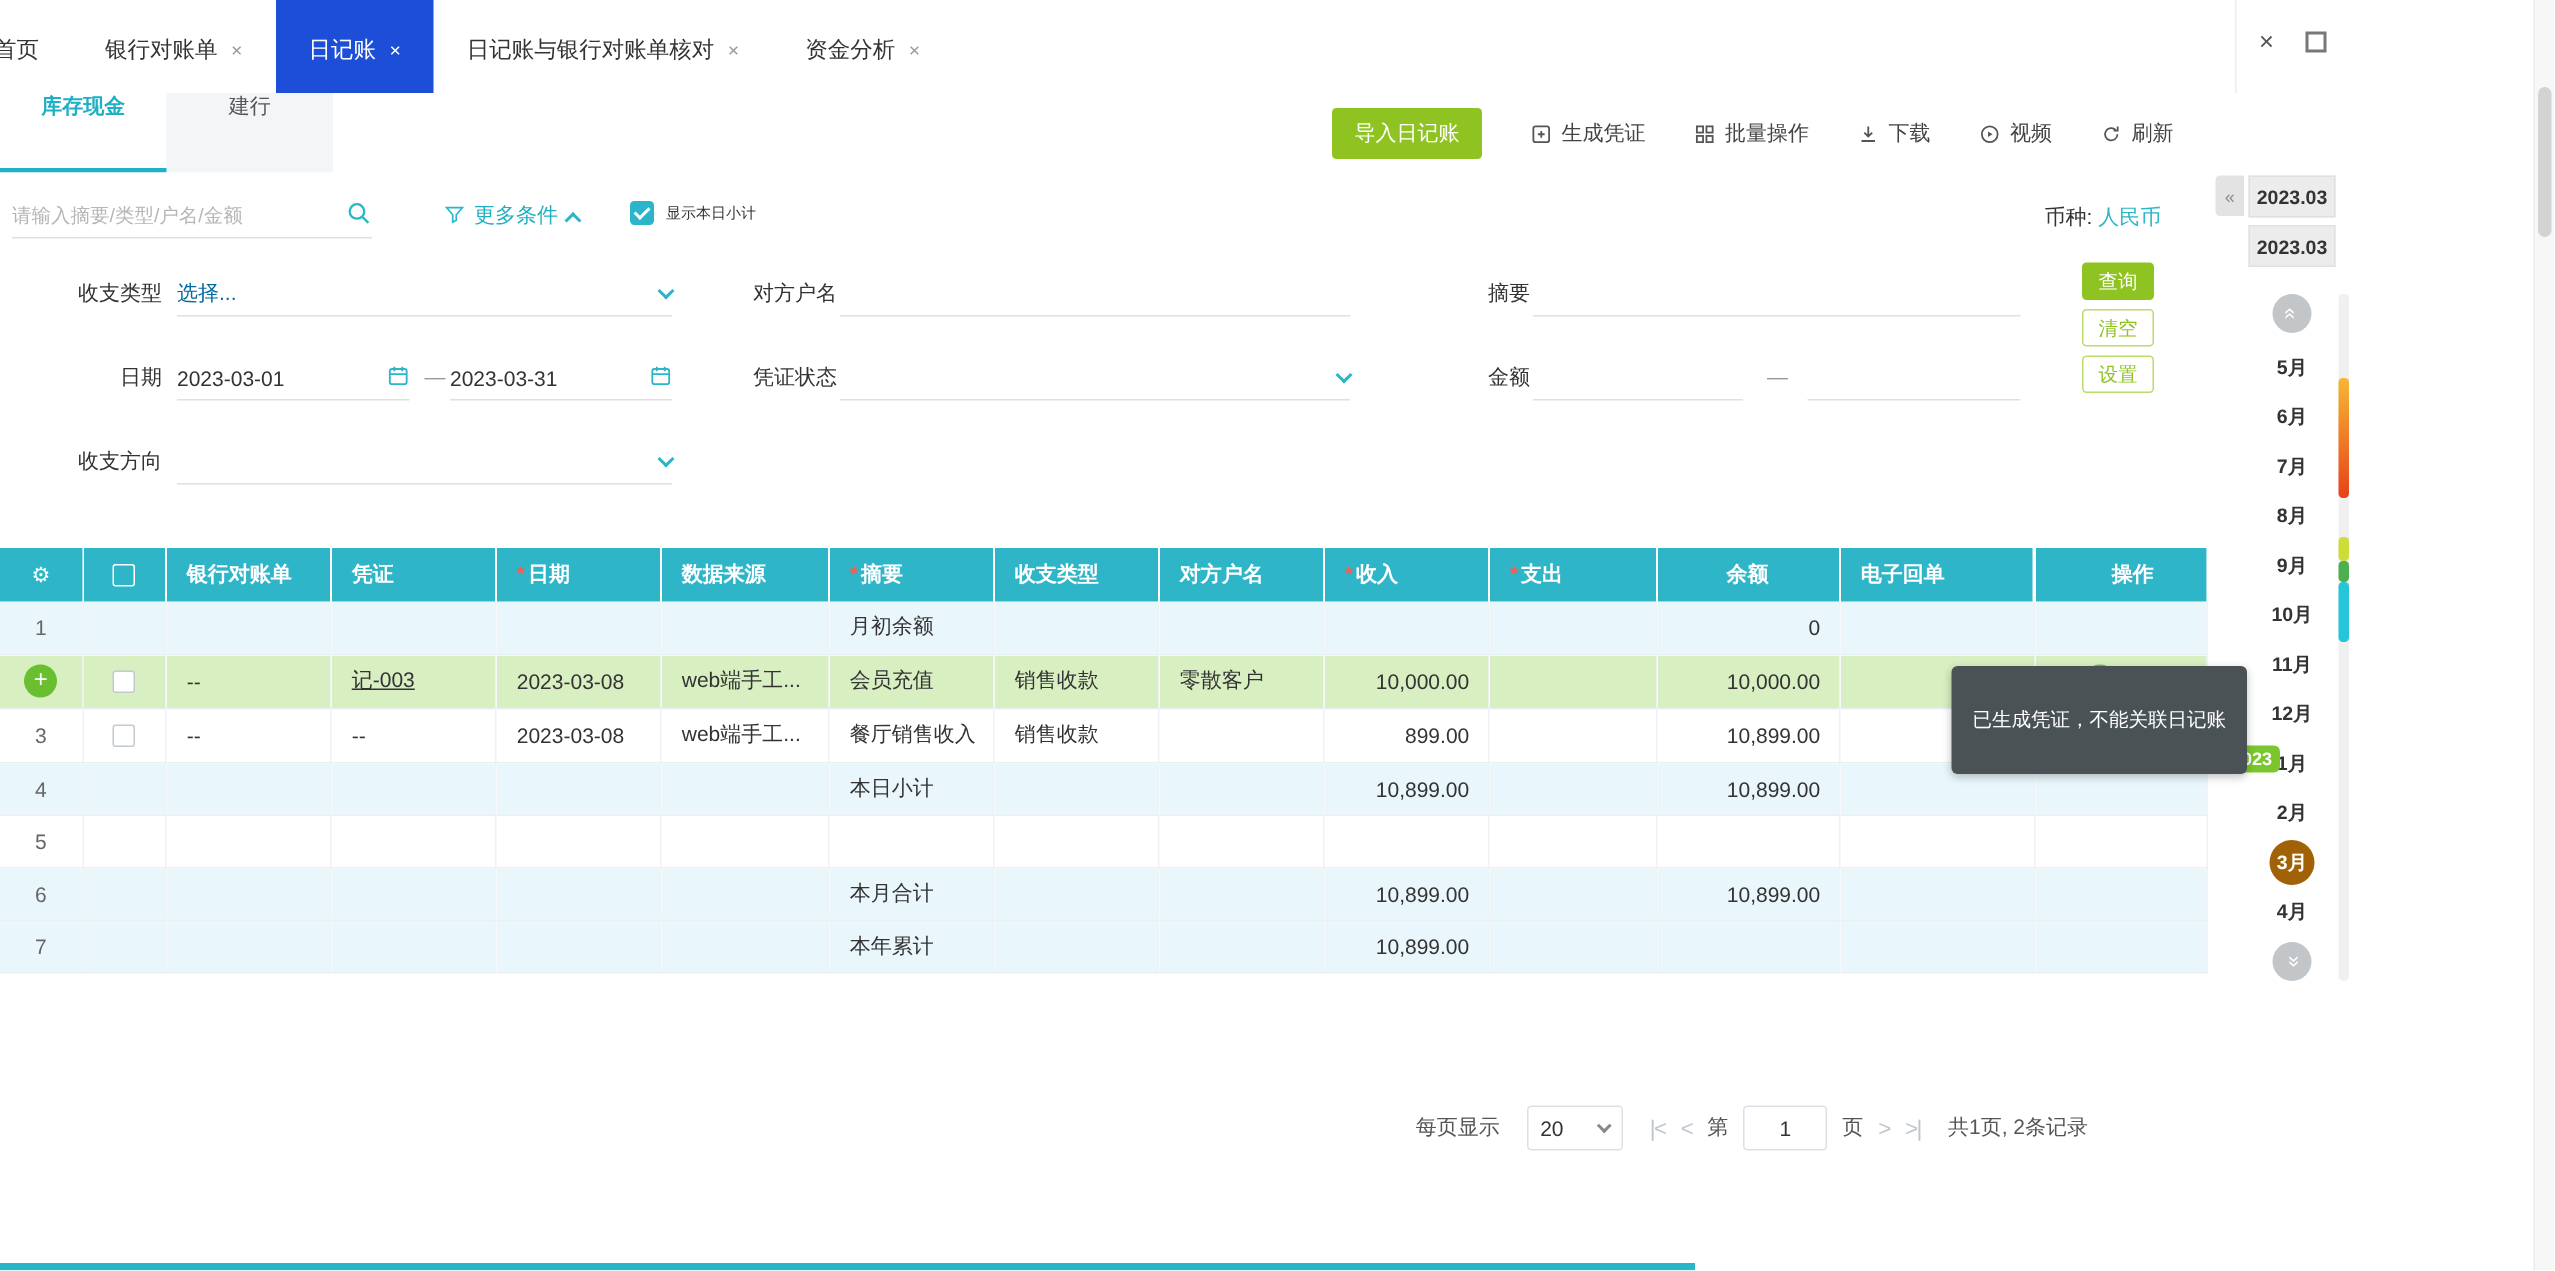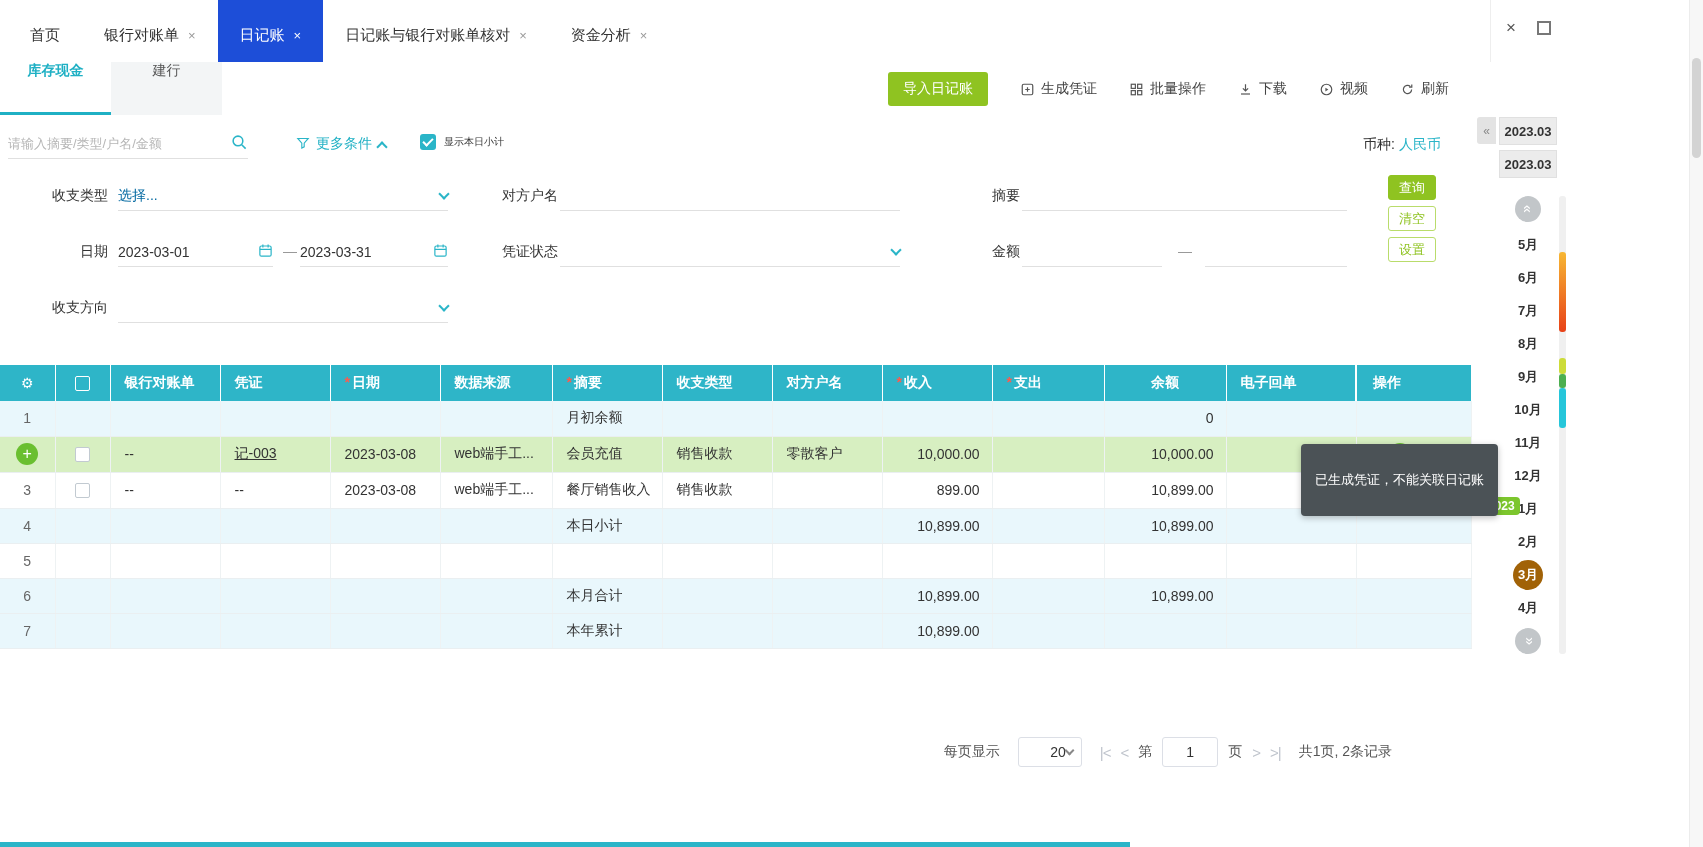--- a/index.html
+++ b/index.html
@@ -9,7 +9,7 @@
 
   
   .tabbar{position:absolute;top:0;left:0;width:1490px;height:72px;background:#fff;
-          display:flex;align-items:stretch;border-bottom:1px solid #22c55e;overflow:hidden;padding-left:34px;}
+          display:flex;align-items:stretch;border-bottom:5px solid #22c55e;overflow:hidden;}
   .tab{display:flex;align-items:center;gap:9px;padding:0 22px;font-size:15px;color:#333;cursor:pointer;white-space:nowrap;}
   .tab .close{font-size:13px;color:#999;}
   .tab.active{background:#1d4ed8;color:#fff;}

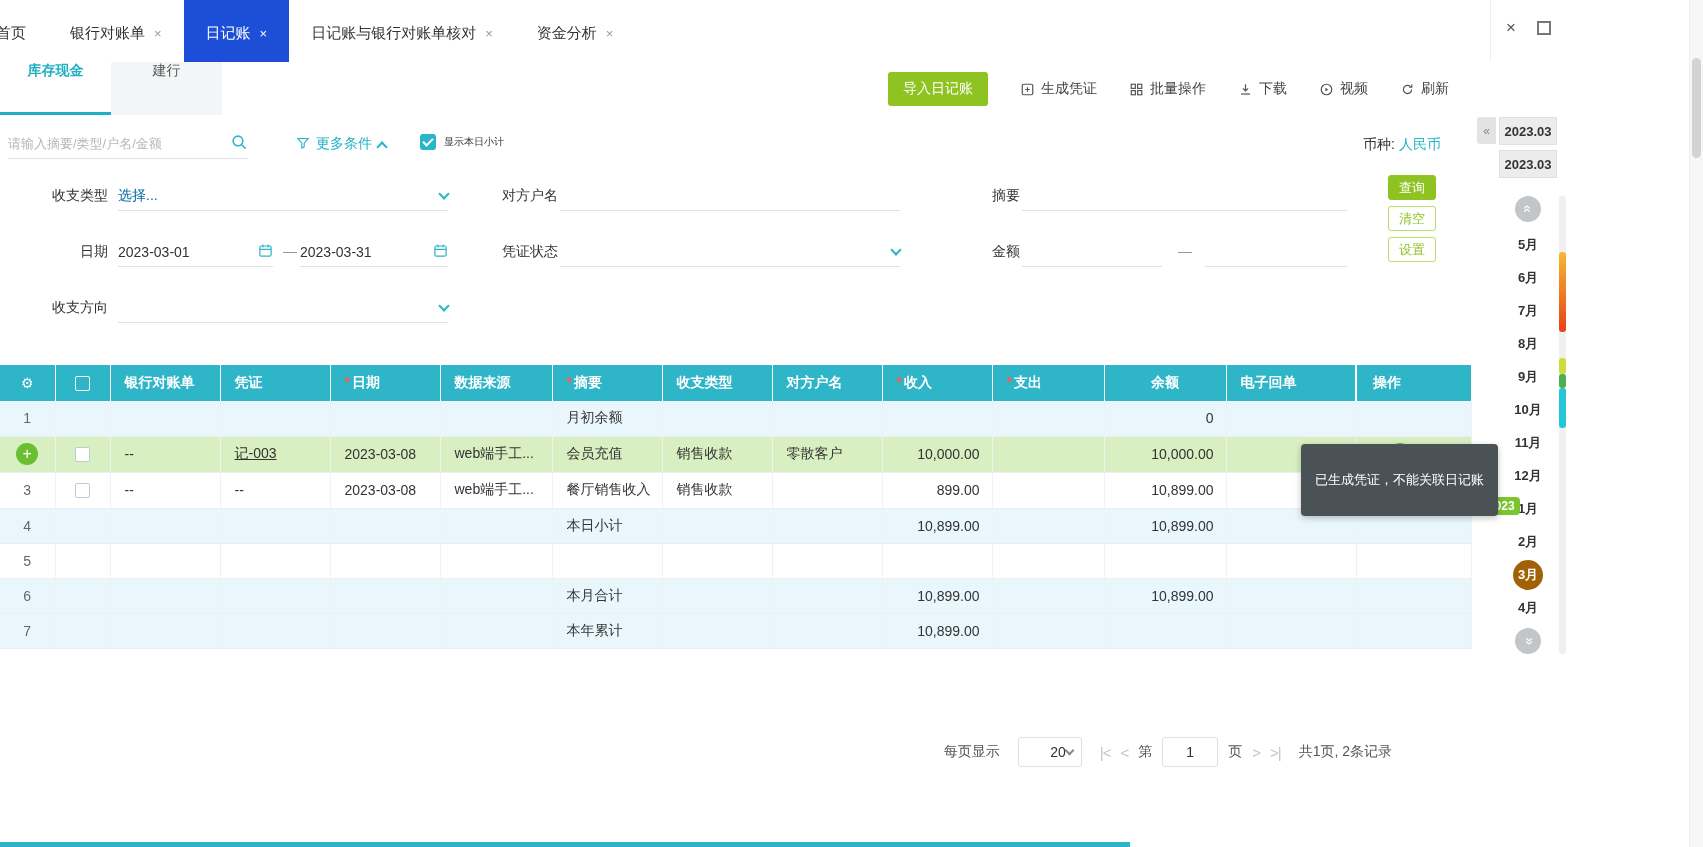--- a/index.html
+++ b/index.html
@@ -62,7 +62,7 @@
   thead th{background:#2eb5c8;color:#fff;height:36px;font-weight:bold;text-align:left;padding-left:14px;
            border-right:1px solid rgba(255,255,255,.22);white-space:nowrap;overflow:hidden;}
   thead th.c{text-align:center;padding-left:0;}
-  thead th.ops-h{border-left:2px solid #fff;padding-left:16px;}
+  thead th.ops-h{border-left:2px solid #fff;text-align:center;padding-left:16px;}
   thead th .req{color:#ff5a4e;margin-right:2px;}
   tbody td{height:35px;border-bottom:1px solid #eaeff1;border-right:1px solid #eef2f3;
            padding-left:14px;white-space:nowrap;overflow:hidden;color:#333;}

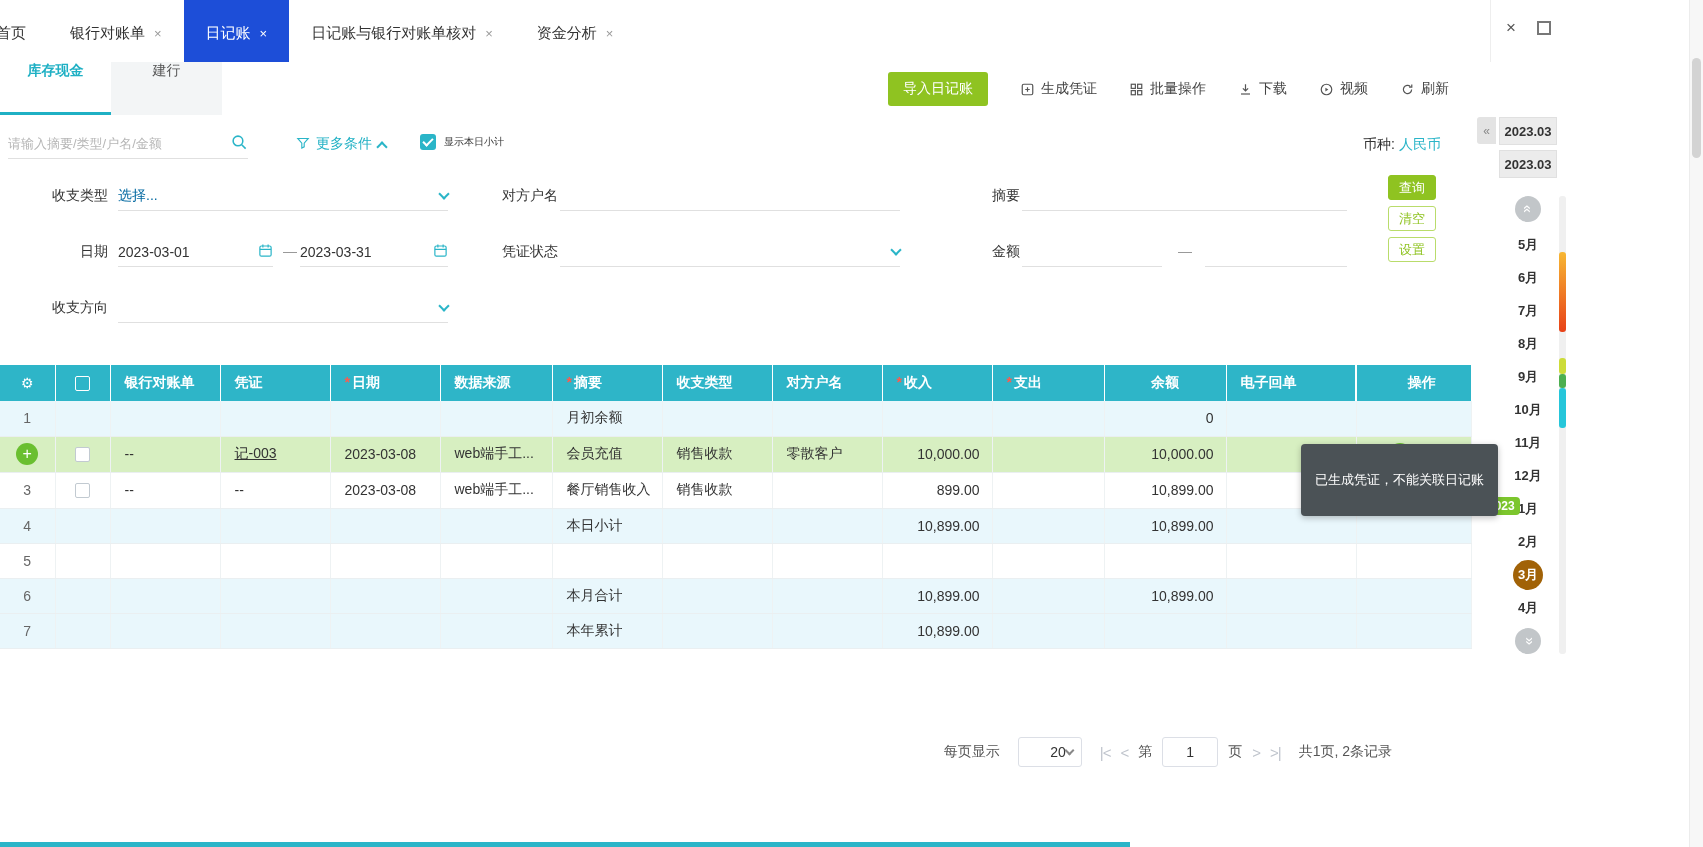--- a/index.html
+++ b/index.html
@@ -114,7 +114,7 @@
   .pagination{position:absolute;top:737px;left:0;width:1392px;display:flex;justify-content:flex-end;
               align-items:center;gap:18px;font-size:14px;color:#555;}
   .pg-select{width:64px;height:30px;border:1px solid #dcdfe6;border-radius:3px;display:flex;align-items:center;
-             justify-content:flex-end;padding:0 8px;cursor:pointer;color:#333;}
+             justify-content:space-between;padding:0 8px;cursor:pointer;color:#333;}
   .pg-select .chev{border-color:#888;width:7px;height:7px;margin-top:-3px;}
   .pg-nav{color:#bfc4cc;font-size:15px;cursor:pointer;letter-spacing:-1px;}
   .pg-input{width:56px;height:30px;border:1px solid #dcdfe6;border-radius:3px;text-align:center;font-size:14px;

